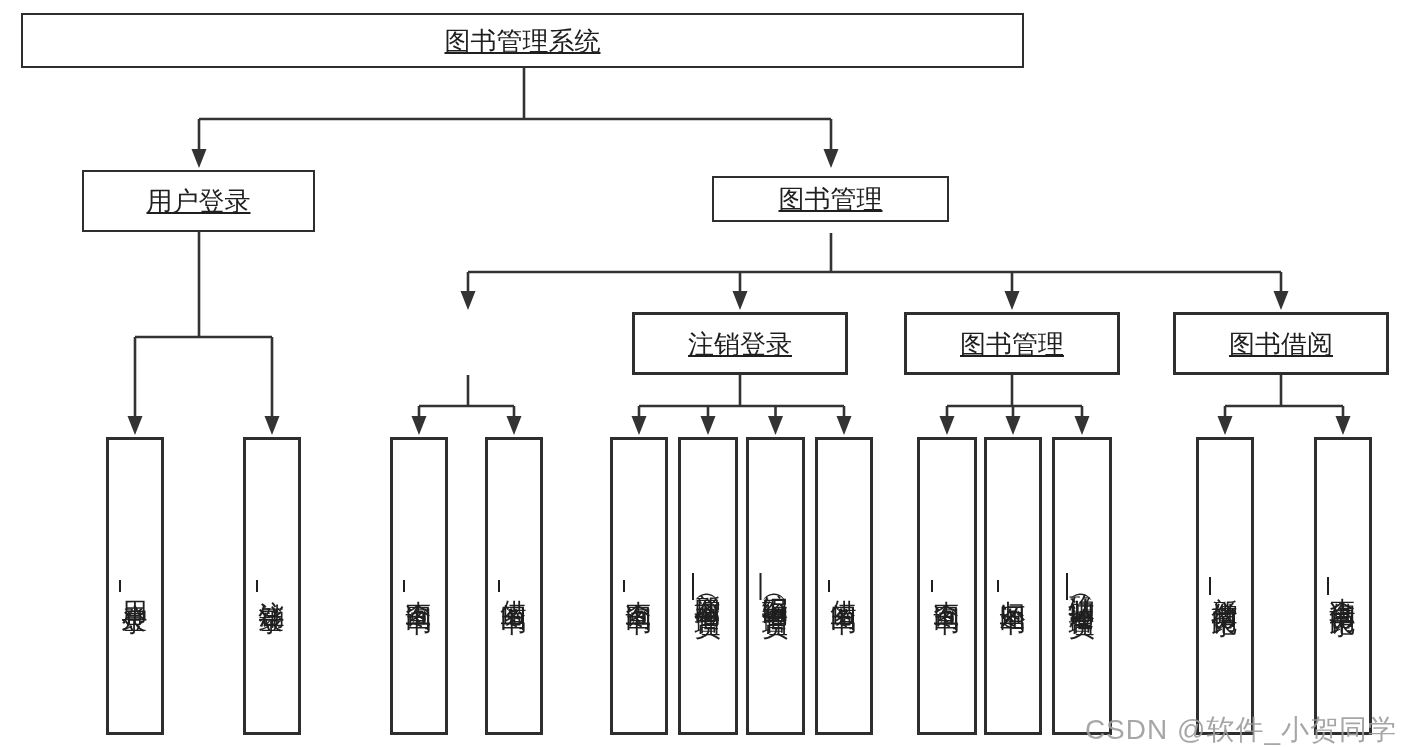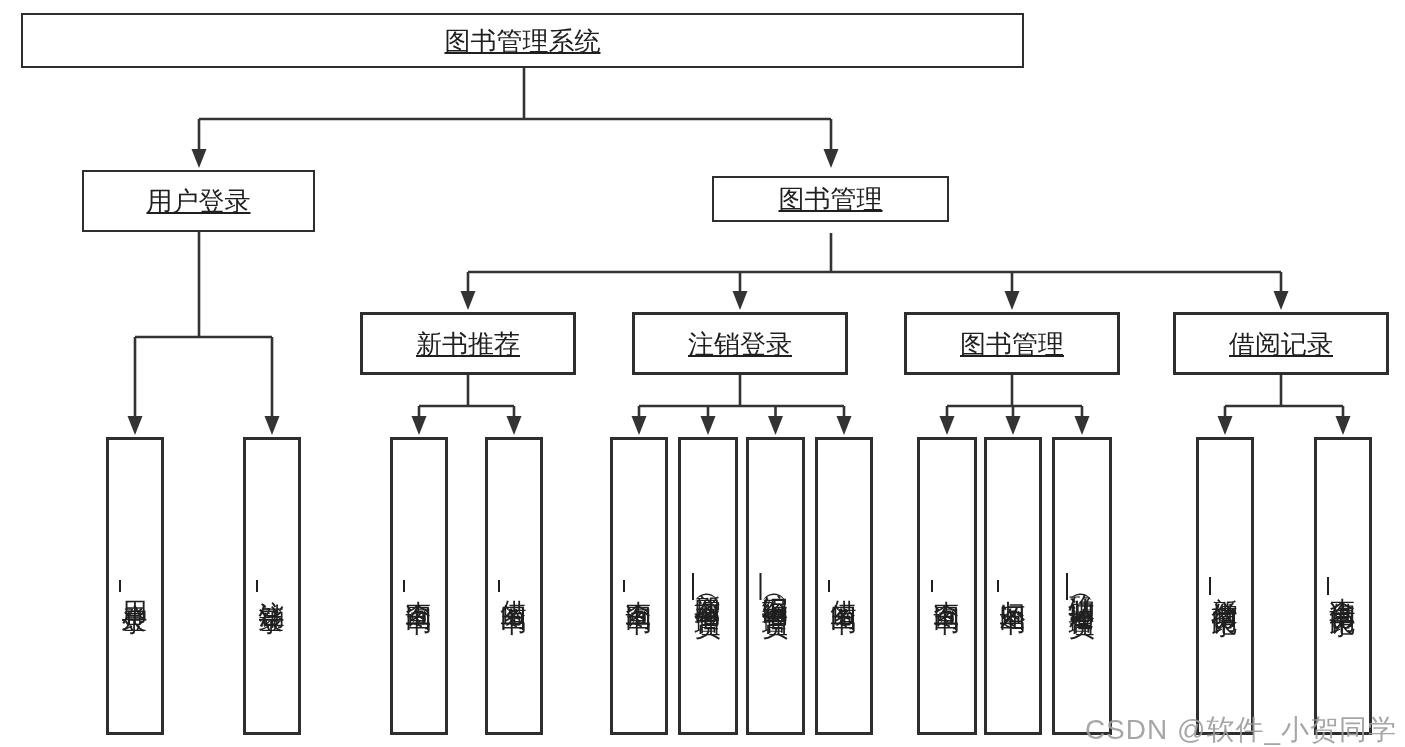--- a/index.html
+++ b/index.html
@@ -125,9 +125,6 @@
     <span>图书管理</span>
   </div>
 
-  <div class="box l3" style="left:360px; top:312px; width:216px; height:63px">
-    <span>新书推荐</span>
-  </div>
   <div class="box l3" style="left:632px; top:312px; width:216px; height:63px">
     <span>注销登录</span>
   </div>

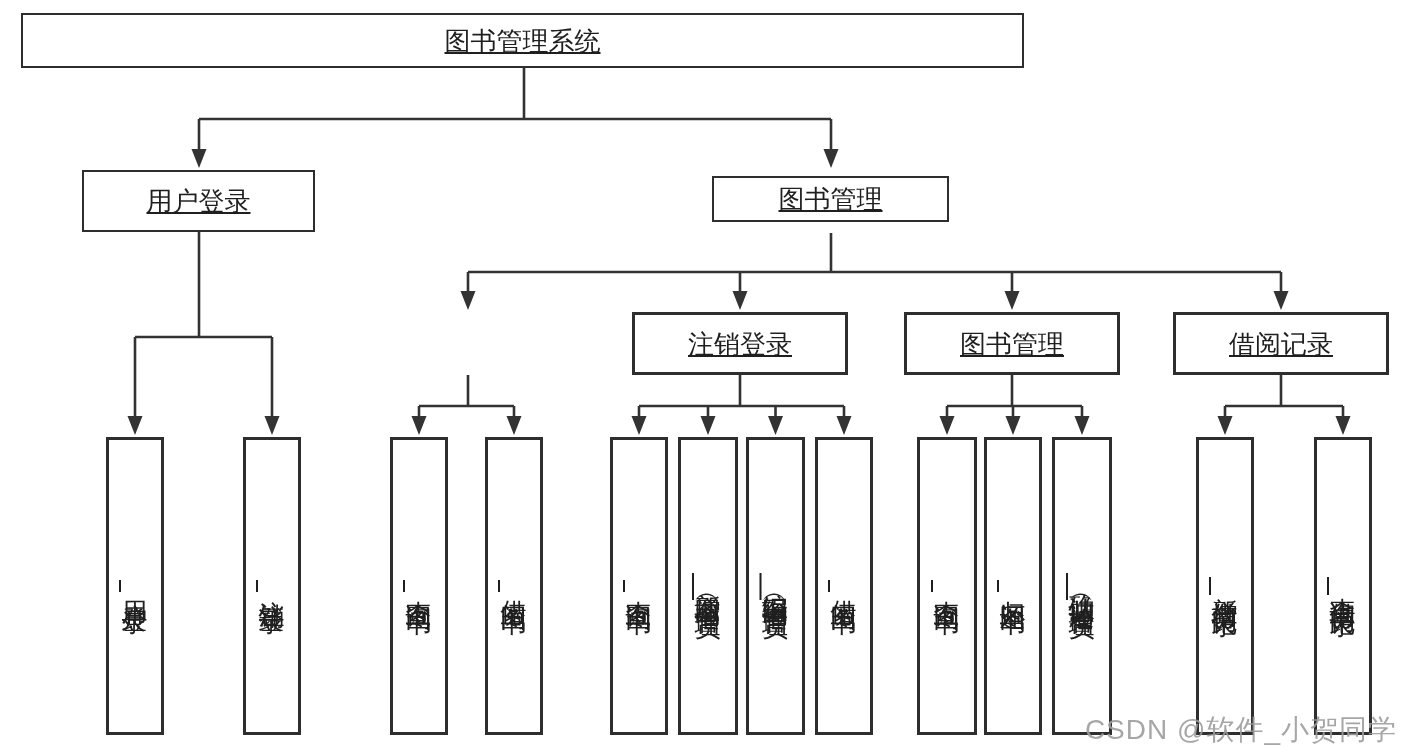--- a/index.html
+++ b/index.html
@@ -132,7 +132,7 @@
     <span>图书管理</span>
   </div>
   <div class="box l3" style="left:1173px; top:312px; width:216px; height:63px">
-    <span>借阅记录</span>
+    <span>图书借阅</span>
   </div>
 
   <div class="box leaf" style="left:106px; top:437px; width:58px; height:298px">

